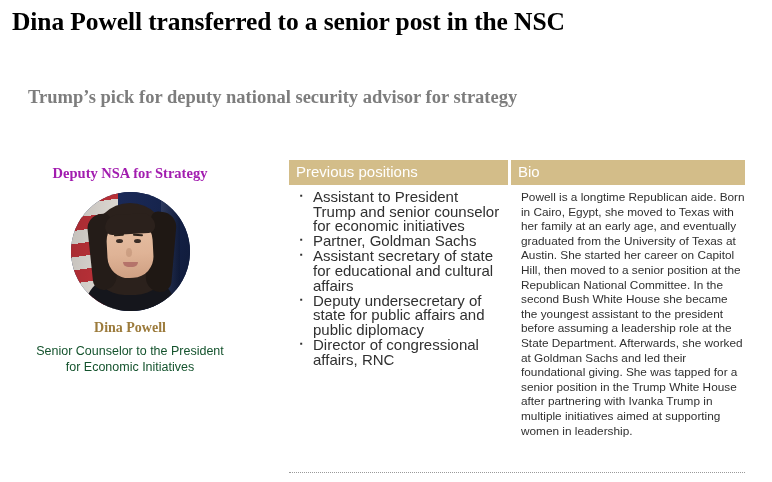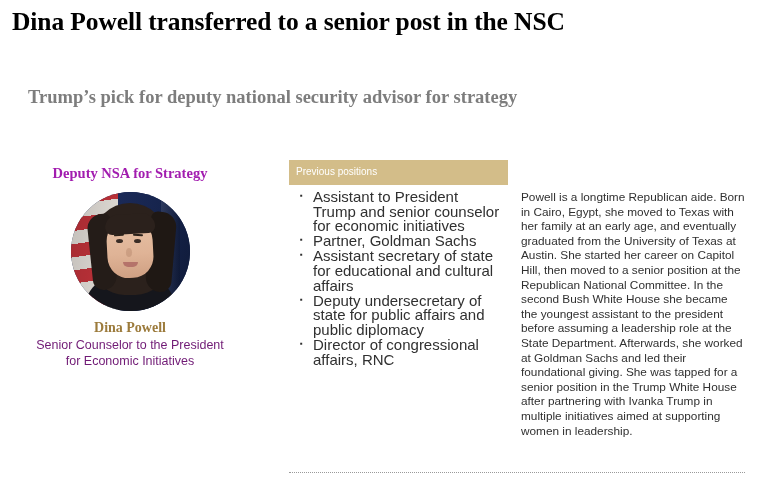--- a/index.html
+++ b/index.html
@@ -237,7 +237,7 @@
   .th {
     background: #d3bd89;
     color: #ffffff;
-    font-size: 10px;
+    font-size: 15px;
     line-height: 14px;
     font-weight: normal;
     padding: 5px 0 6px 7px;

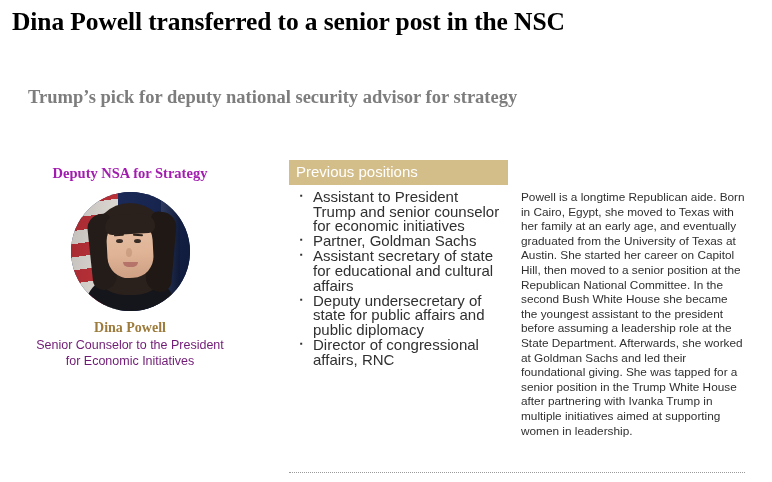--- a/index.html
+++ b/index.html
@@ -328,6 +328,7 @@
 
   <div class="table-head">
     <div class="th col-a">Previous positions</div>
+    <div class="th col-b">Bio</div>
   </div>
 
   <div class="table-body">

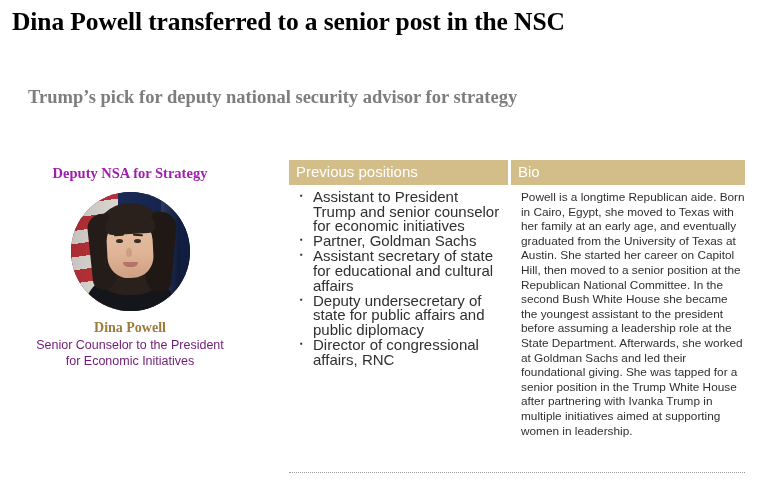--- a/index.html
+++ b/index.html
@@ -218,8 +218,8 @@
     font-family: "Liberation Sans", sans-serif;
     font-size: 12.5px;
     line-height: 16px;
-    color: #701a75;
-    margin-top: 0;
+    color: #14532d;
+    margin-top: 6px;
     text-align: center;
   }
 

